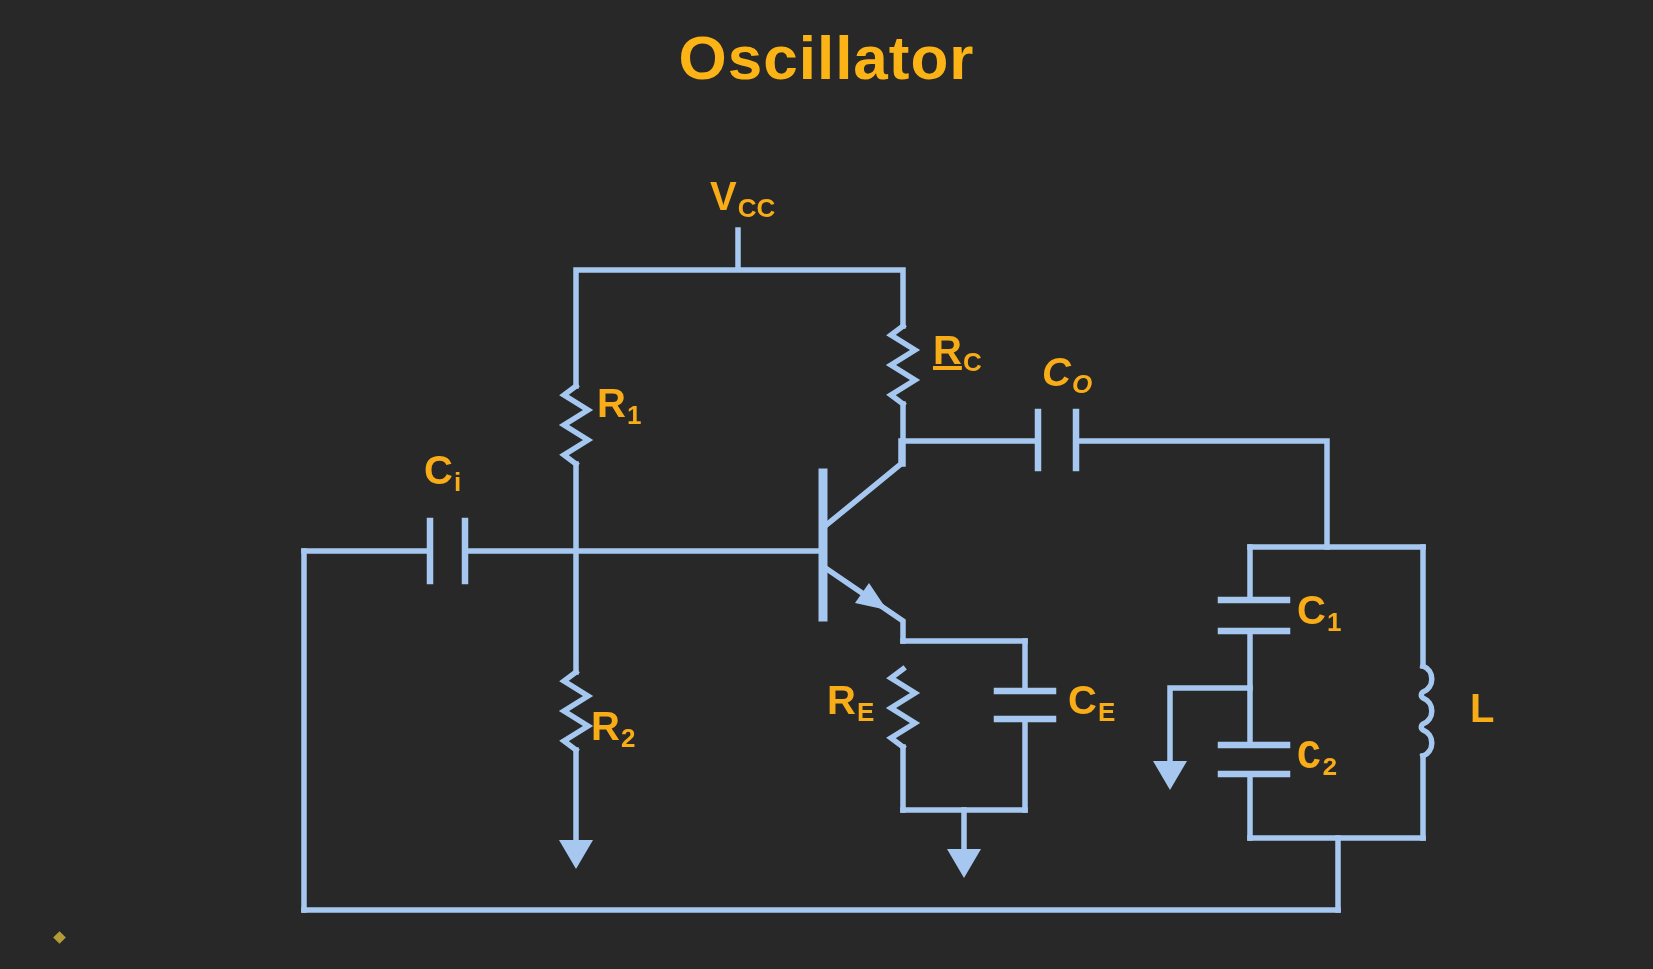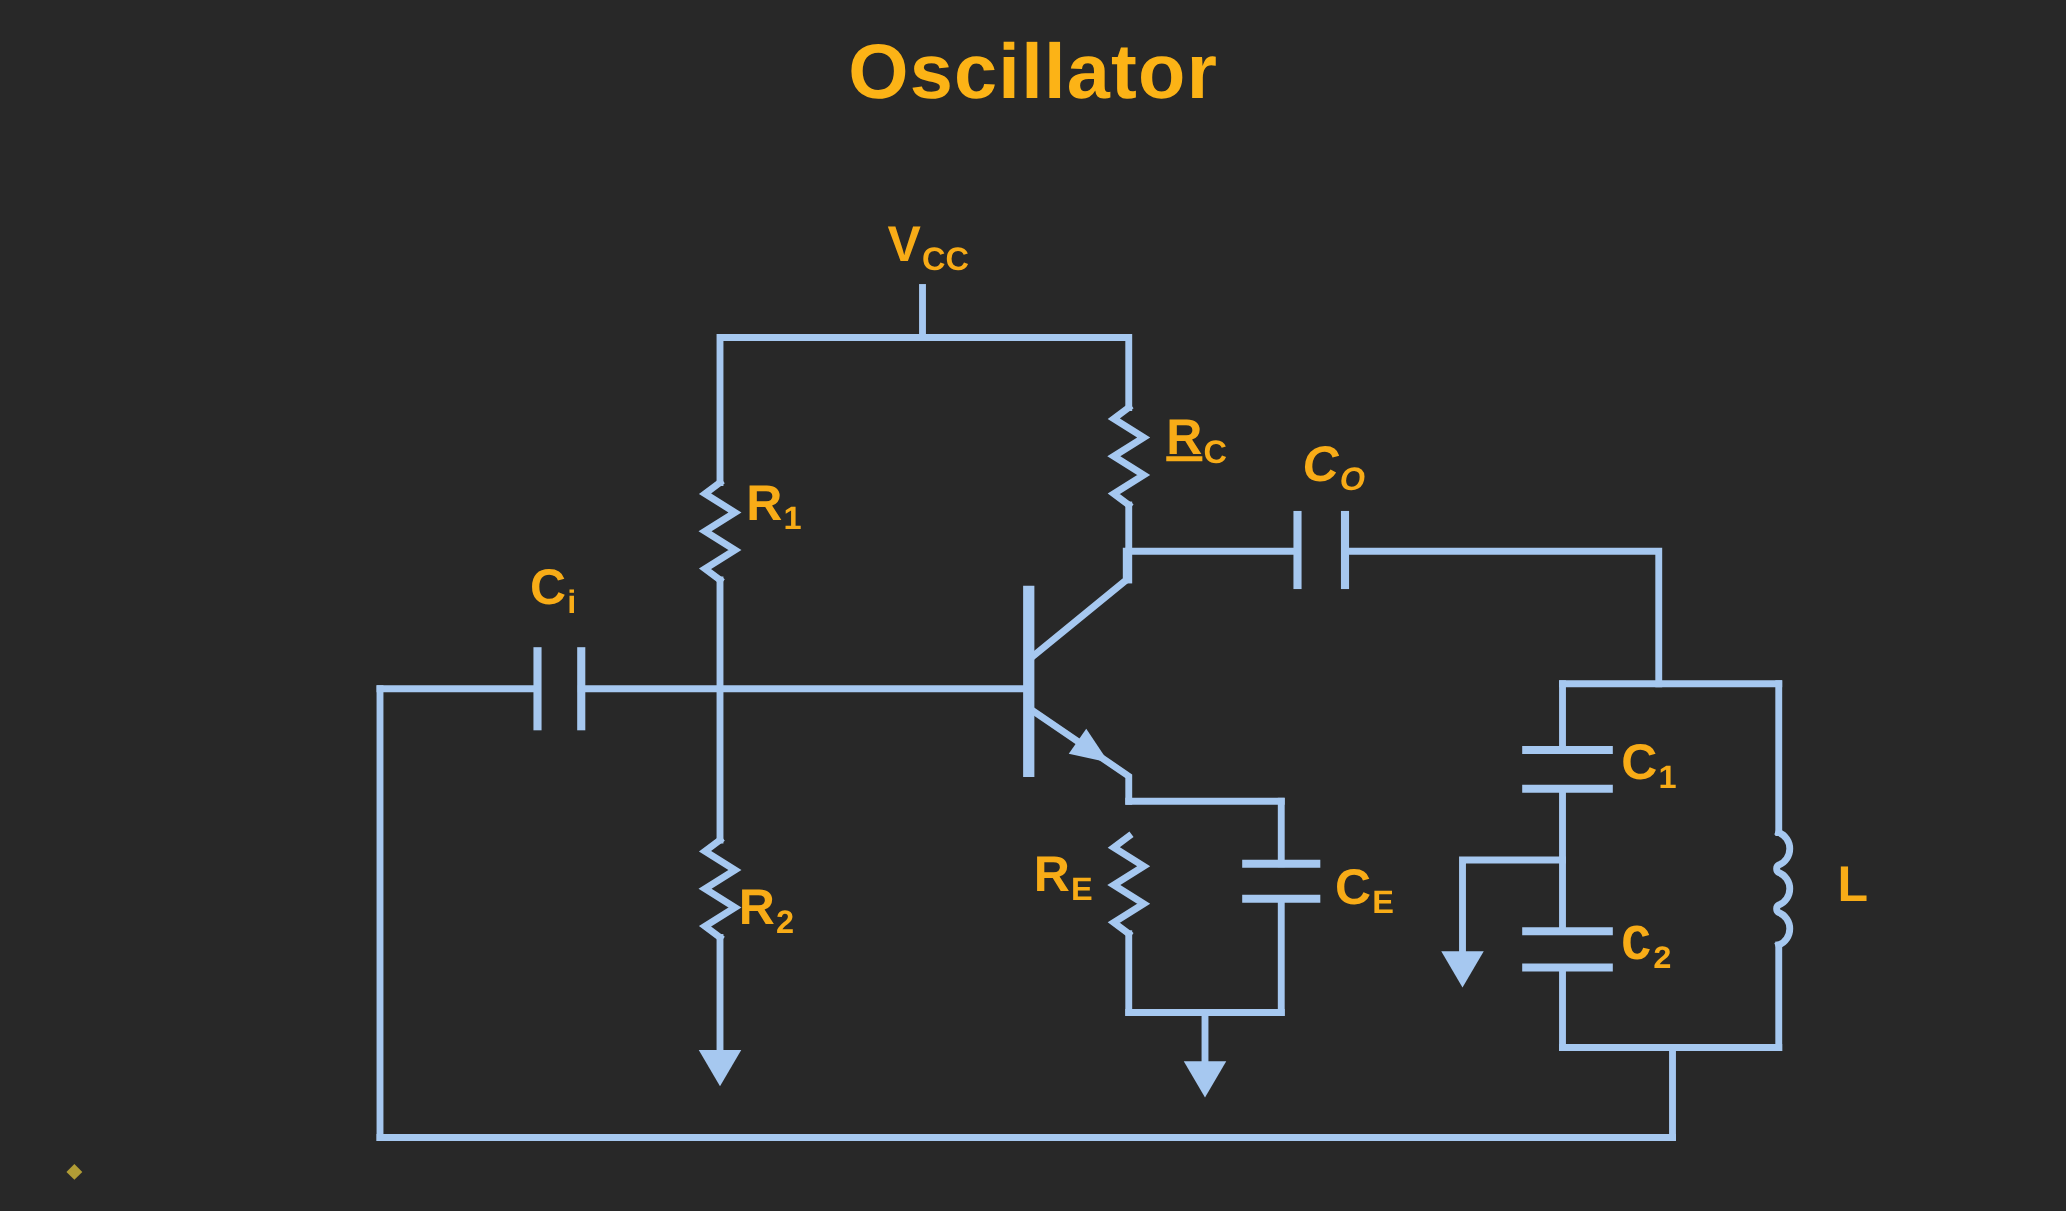--- a/index.html
+++ b/index.html
@@ -163,7 +163,7 @@
   <div class="lbl" style="left:827px; top:680px;">
     <span>R</span><span class="sub">E</span>
   </div>
-  <div class="lbl" style="left:1068px; top:680px;margin-top:10px;">
+  <div class="lbl" style="left:1068px; top:680px;">
     <span>C</span><span class="sub">E</span>
   </div>
   <div class="lbl" style="left:1297px; top:590px;">

